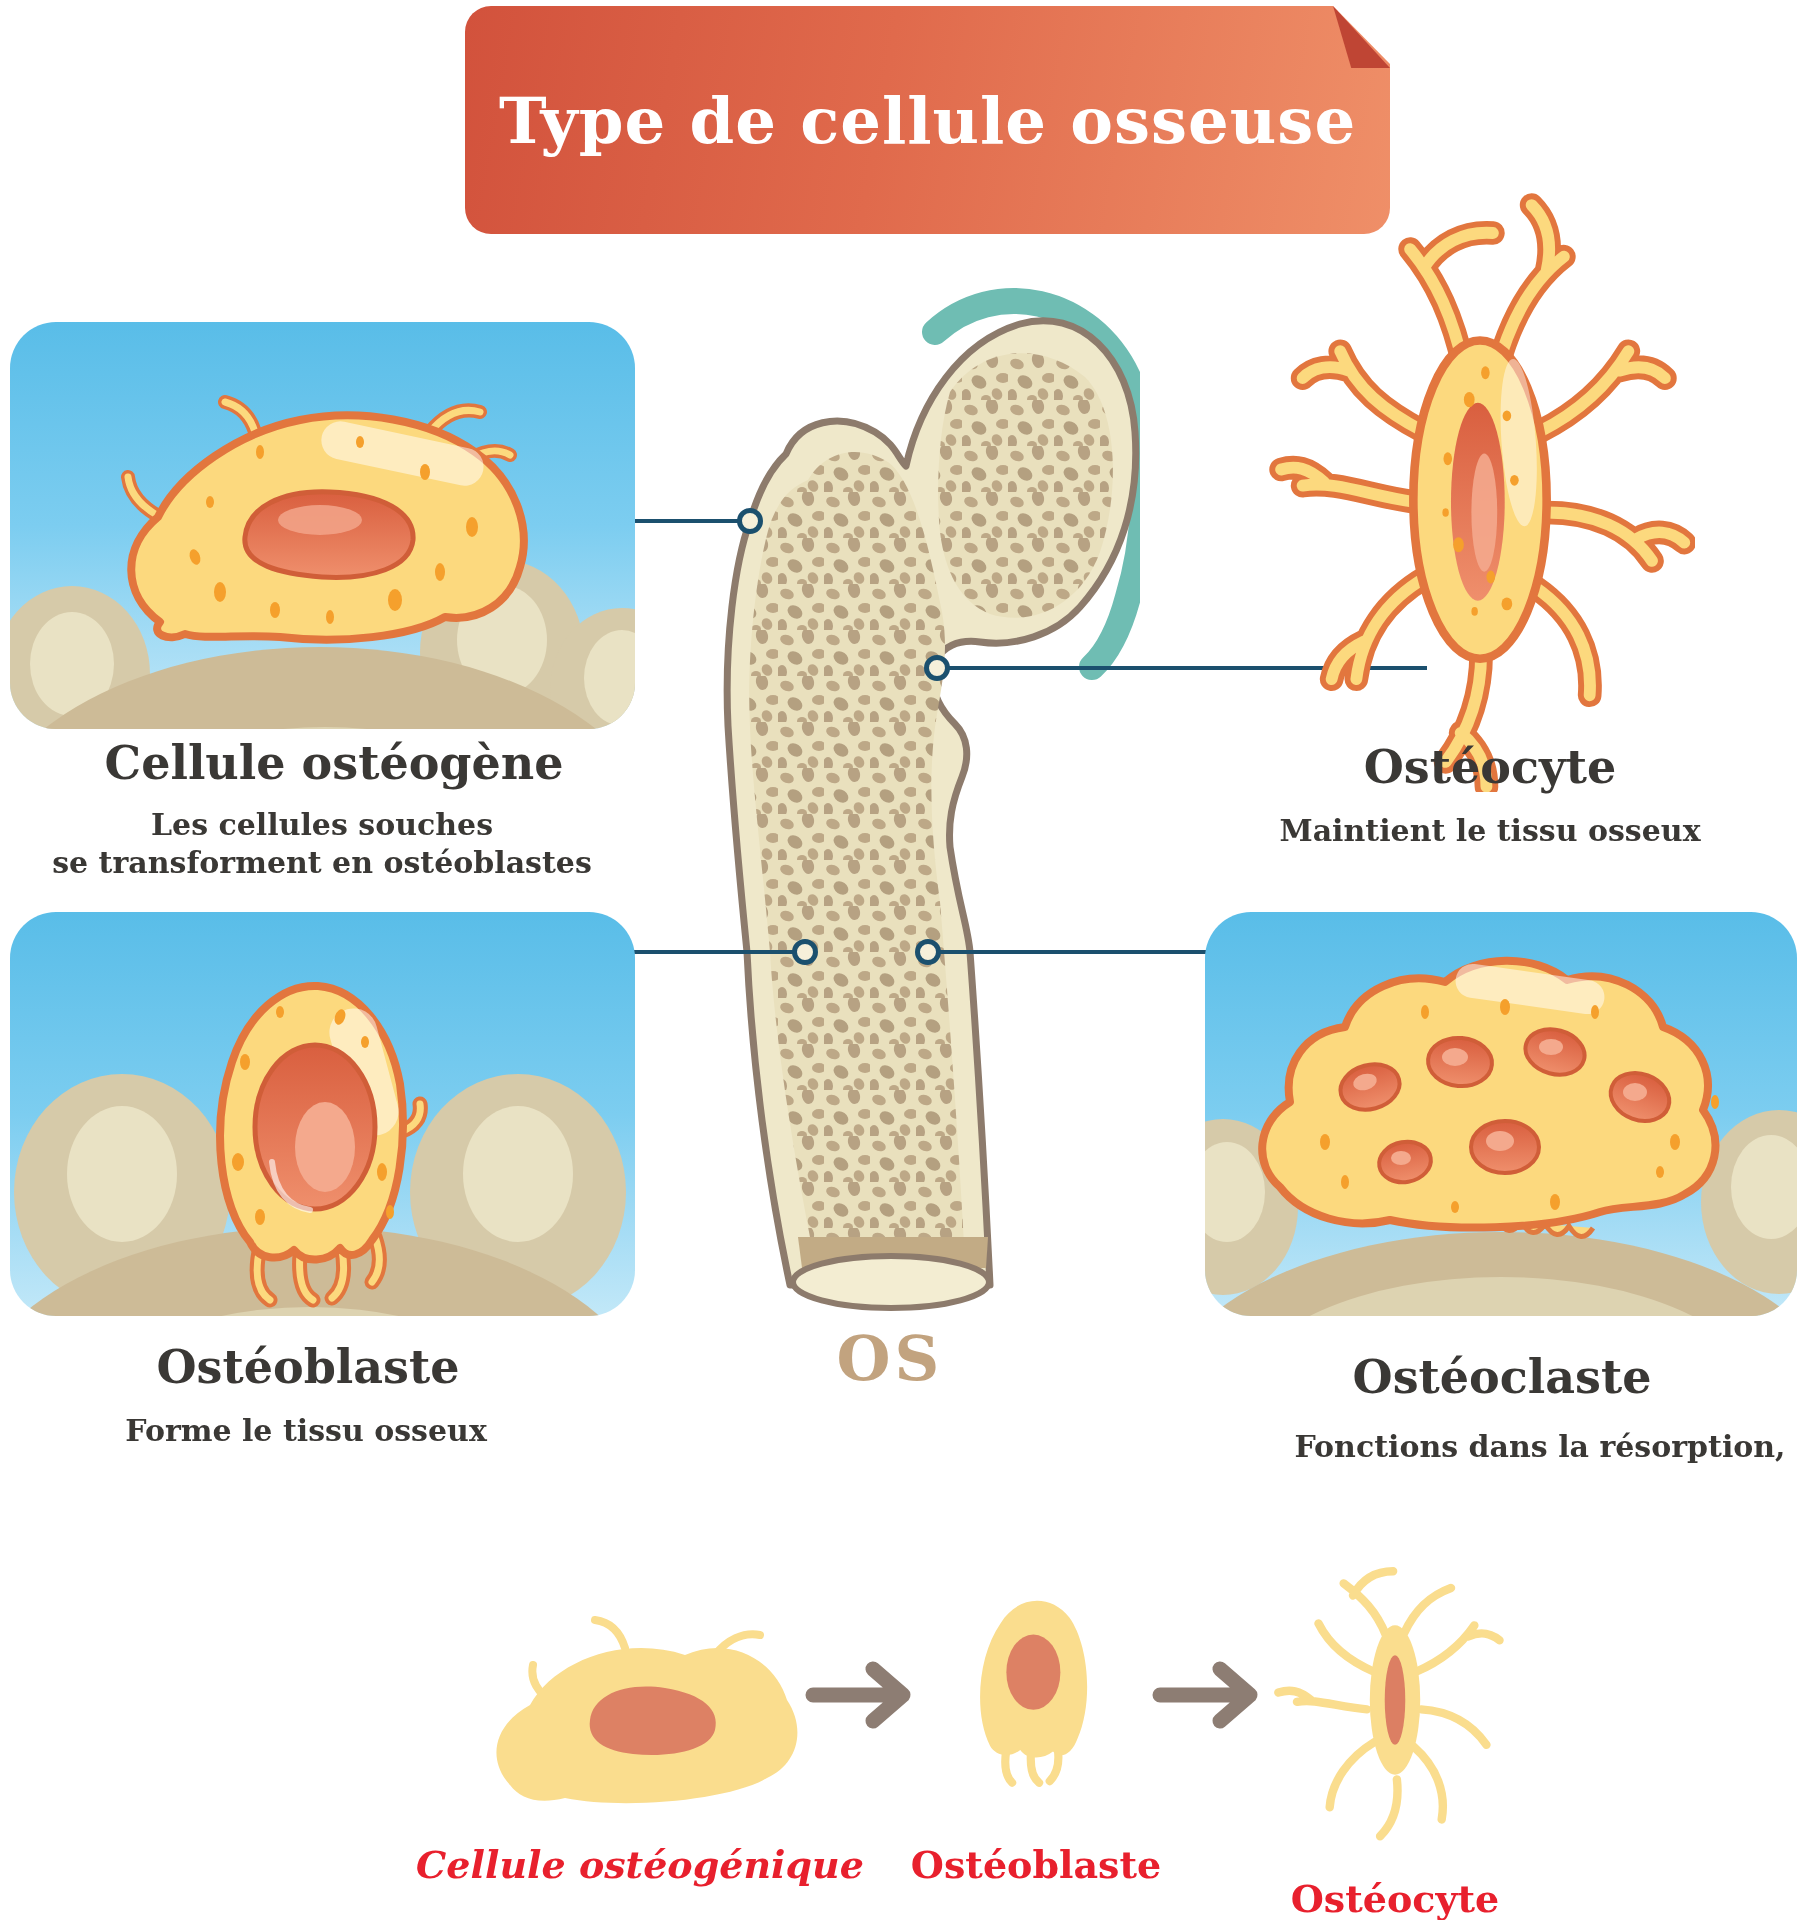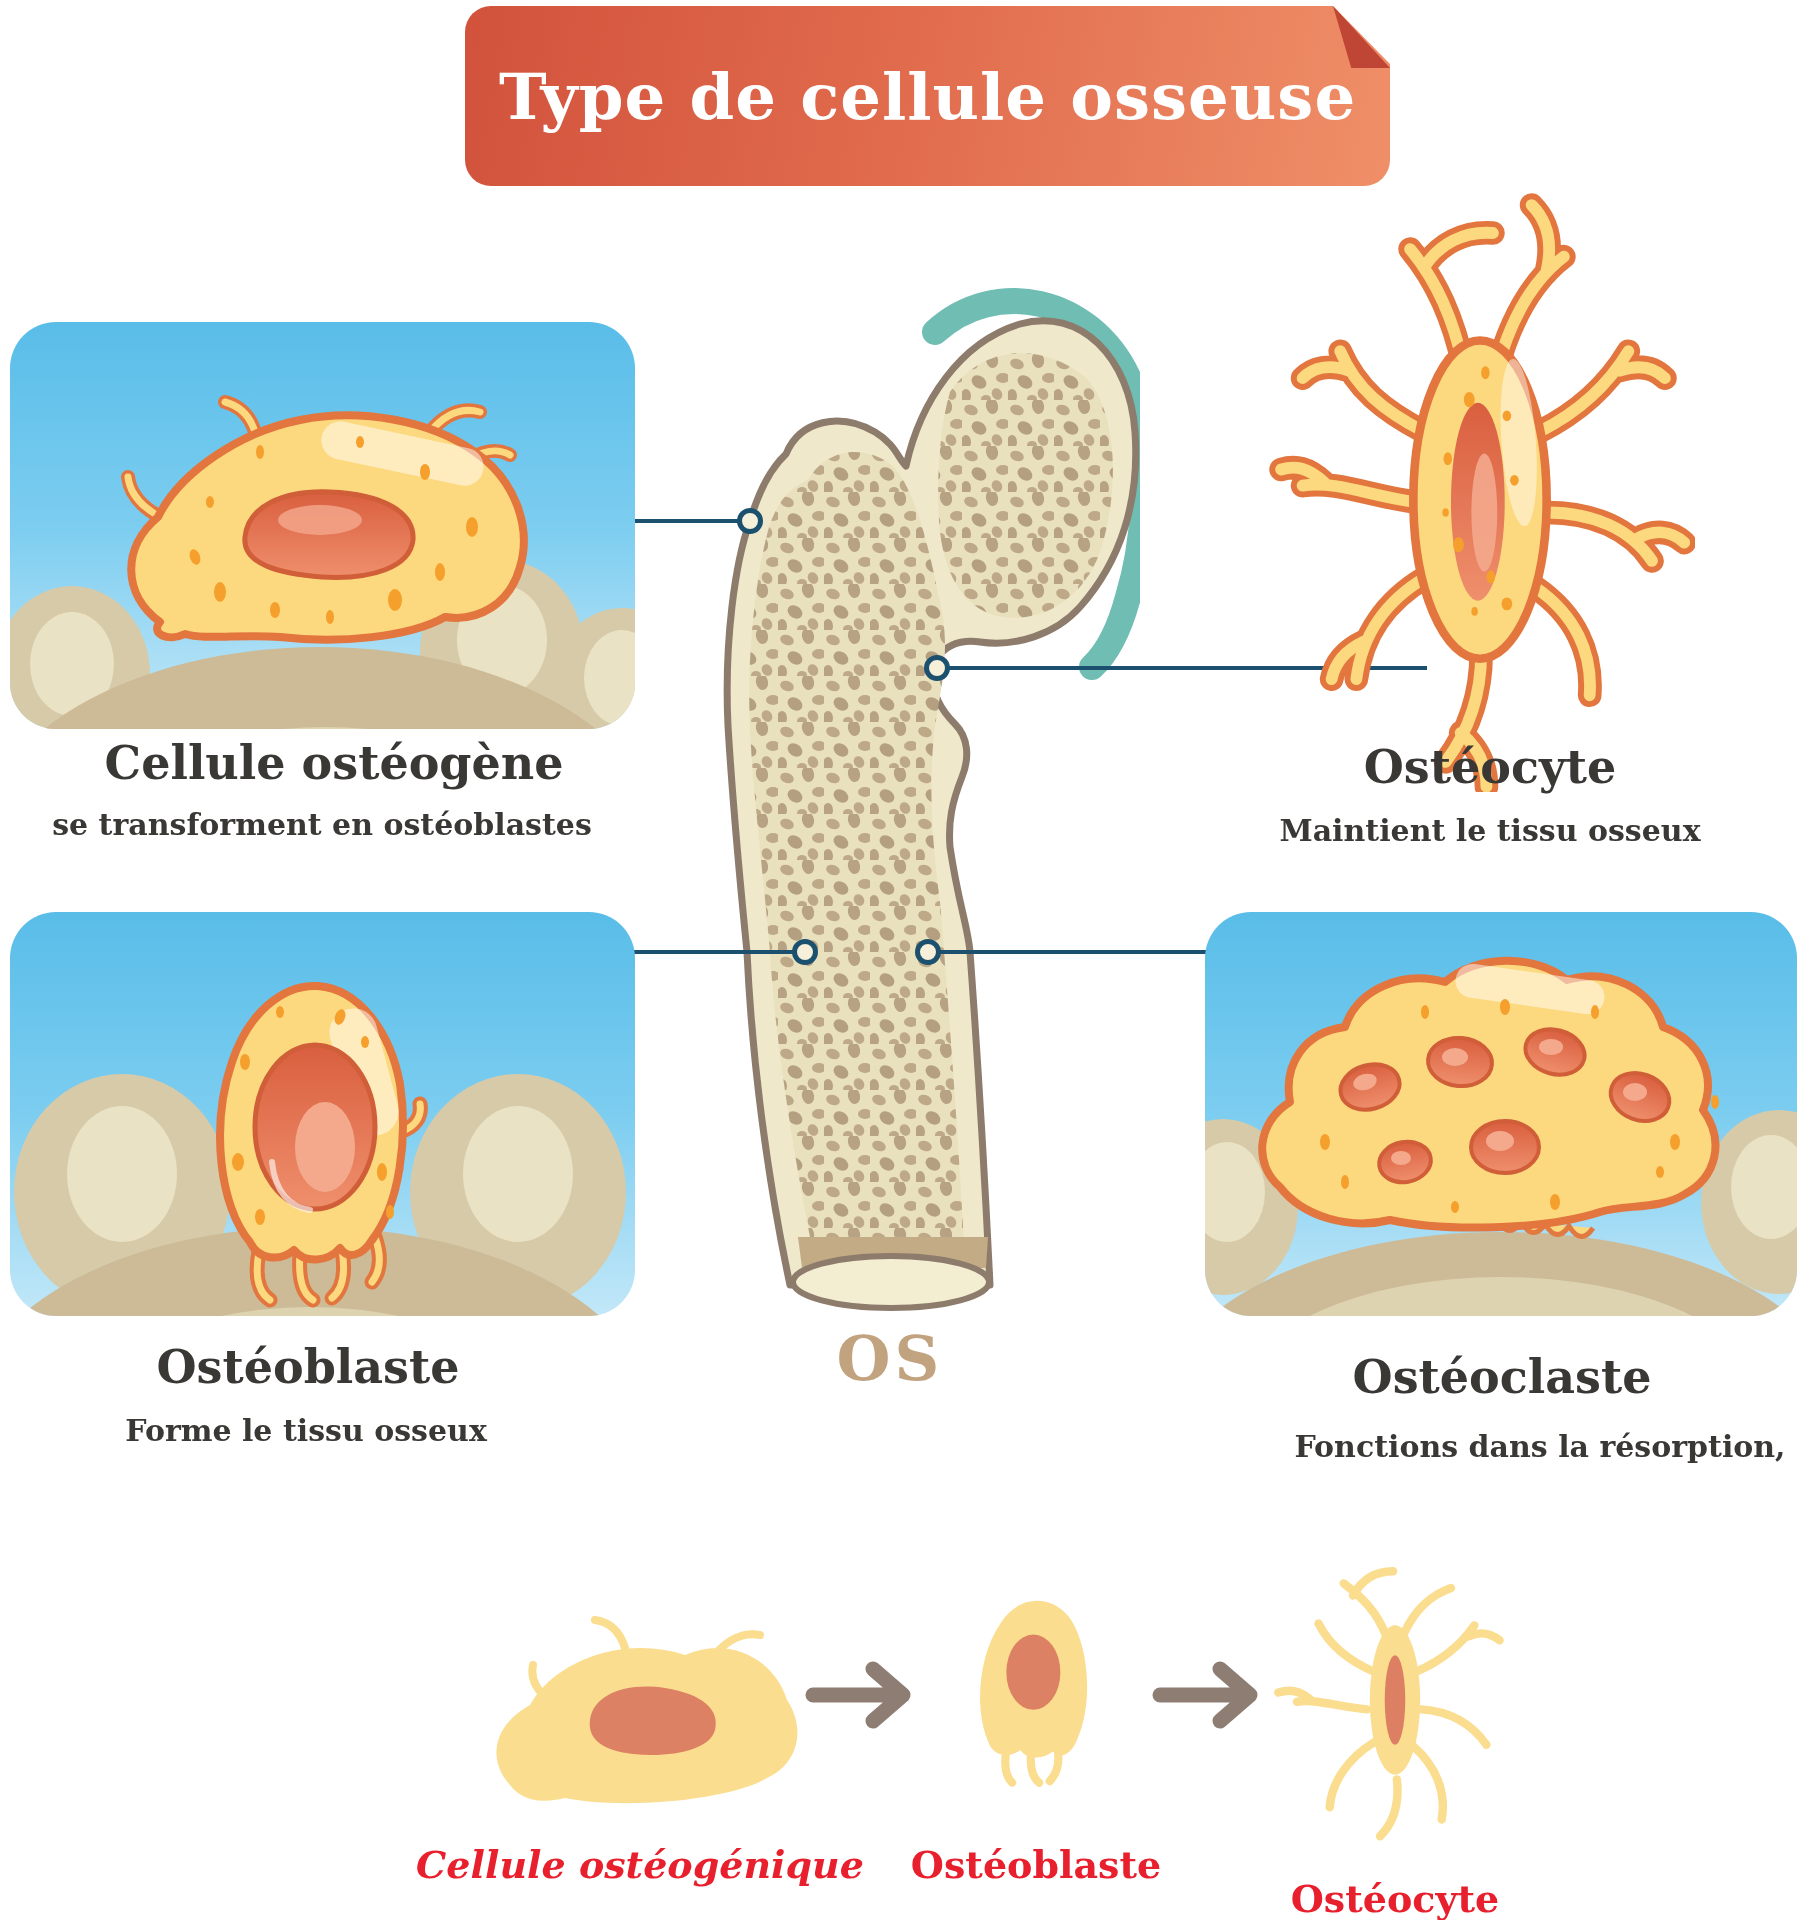--- a/index.html
+++ b/index.html
@@ -10,7 +10,7 @@
   .abs{position:absolute;}
   
   .banner{
-    position:absolute;left:465px;top:6px;width:925px;height:180px;
+    position:absolute;left:465px;top:6px;width:925px;height:228px;
     border-radius:26px;
     background:linear-gradient(100deg,#d2523c 0%,#e06a4c 45%,#ef8f68 100%);
     clip-path:polygon(0 0,868px 0,925px 58px,925px 100%,0 100%);

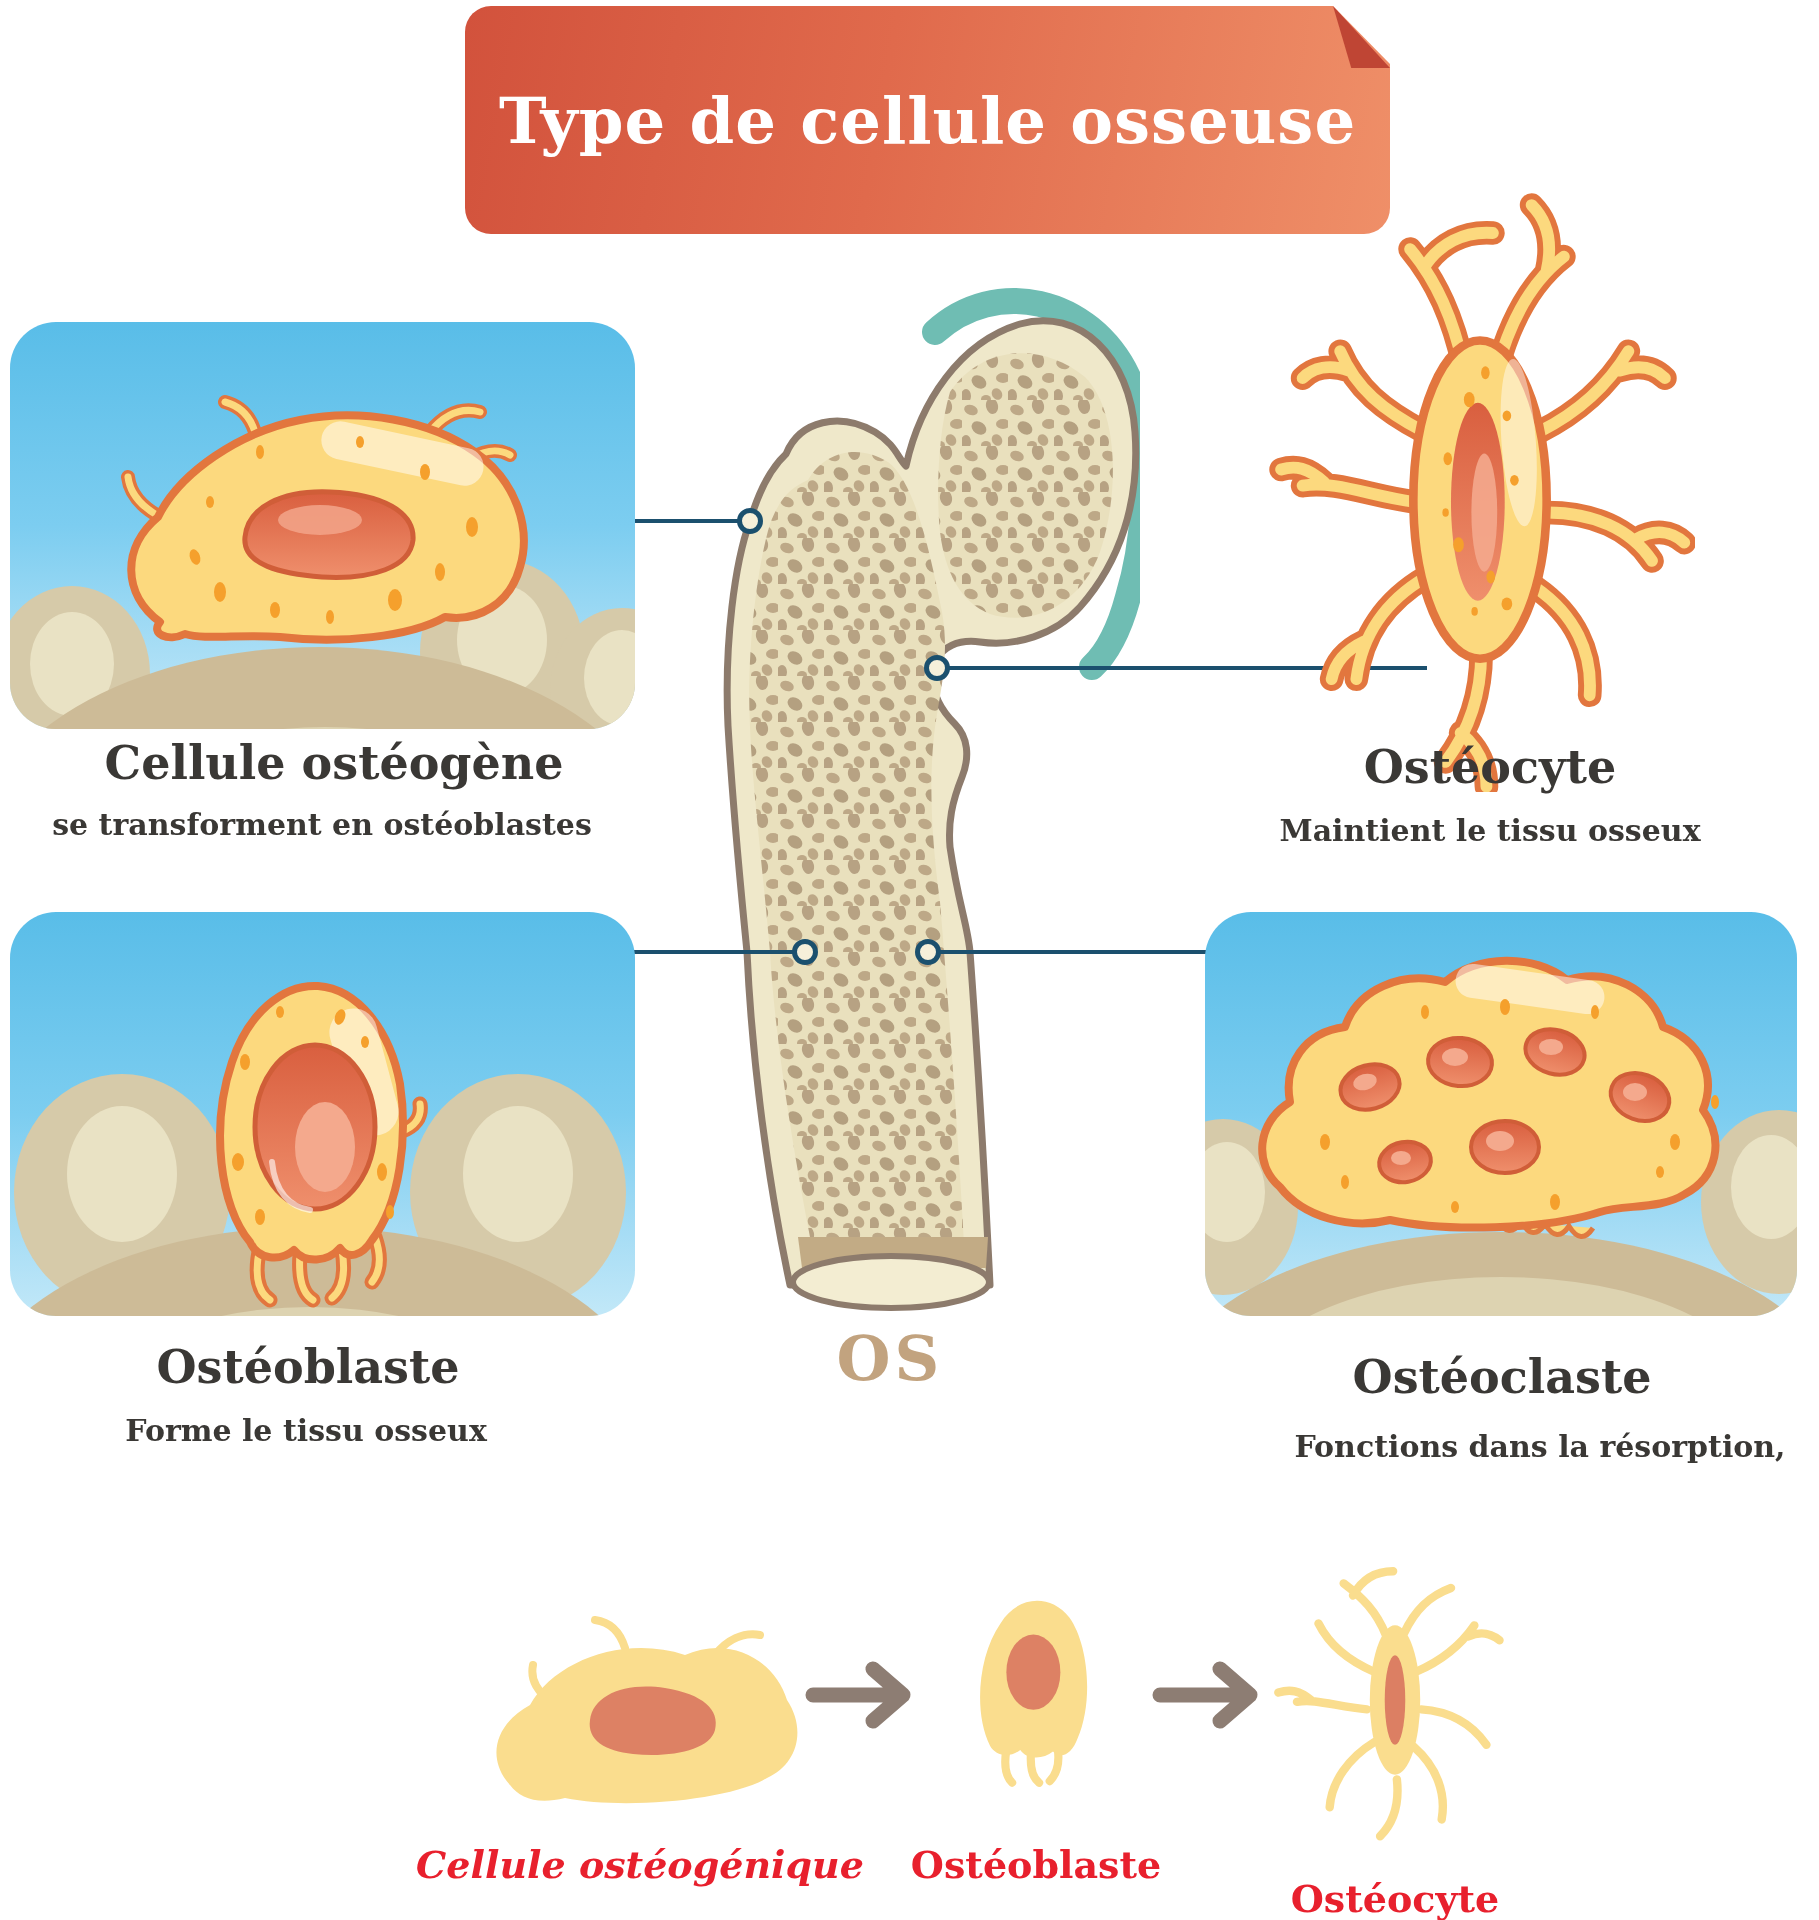--- a/index.html
+++ b/index.html
@@ -345,6 +345,7 @@
 
 <div class="heading" style="left:325px;top:736px;margin-left:9px;">Cellule ostéogène</div>
 <div class="sub" style="left:322px;top:806px;">
+  <div>Les cellules souches</div>
   <div>se transforment en ostéoblastes</div>
 </div>
 

